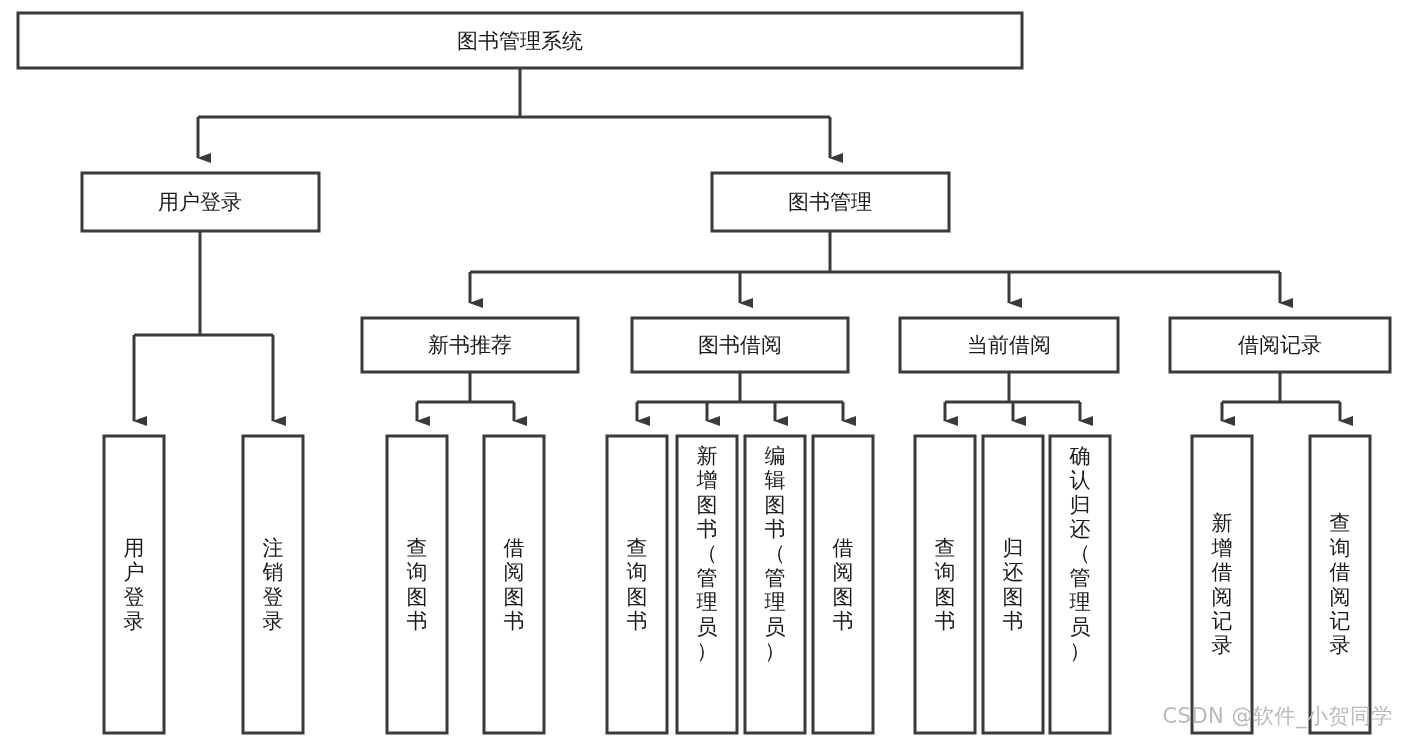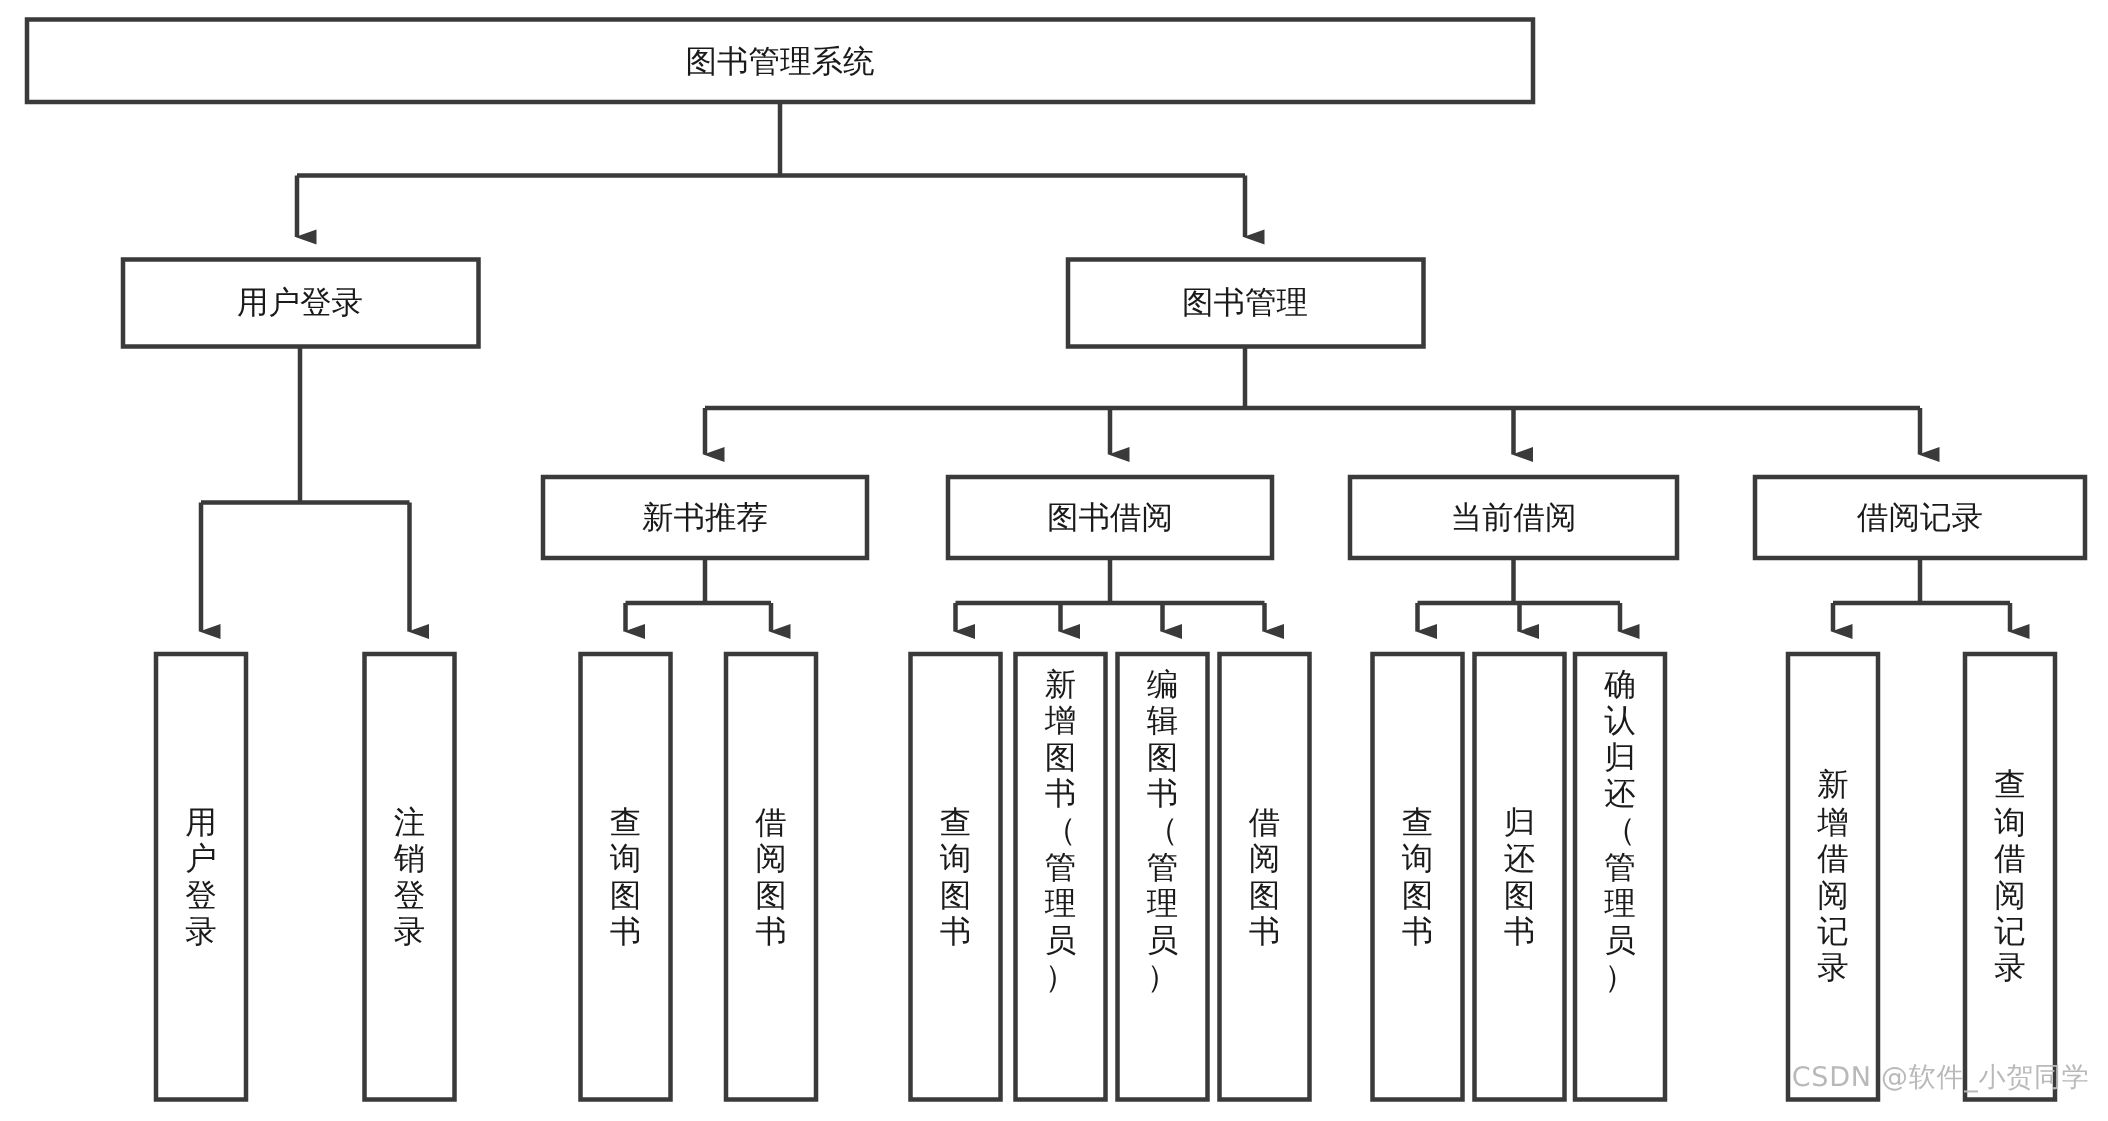--- a/index.html
+++ b/index.html
@@ -69,7 +69,7 @@
     right: 12px;
     bottom: 6px;
     font-family: "DejaVu Sans", "Liberation Sans", sans-serif;
-    font-size: 18px;
+    font-size: 21px;
     color: #b9b9b9;
     letter-spacing: 0.5px;
     pointer-events: none;

